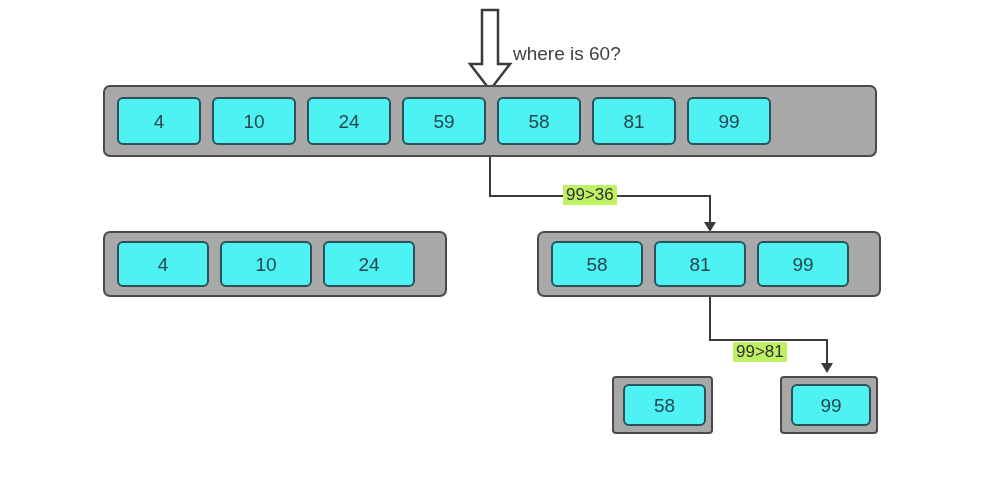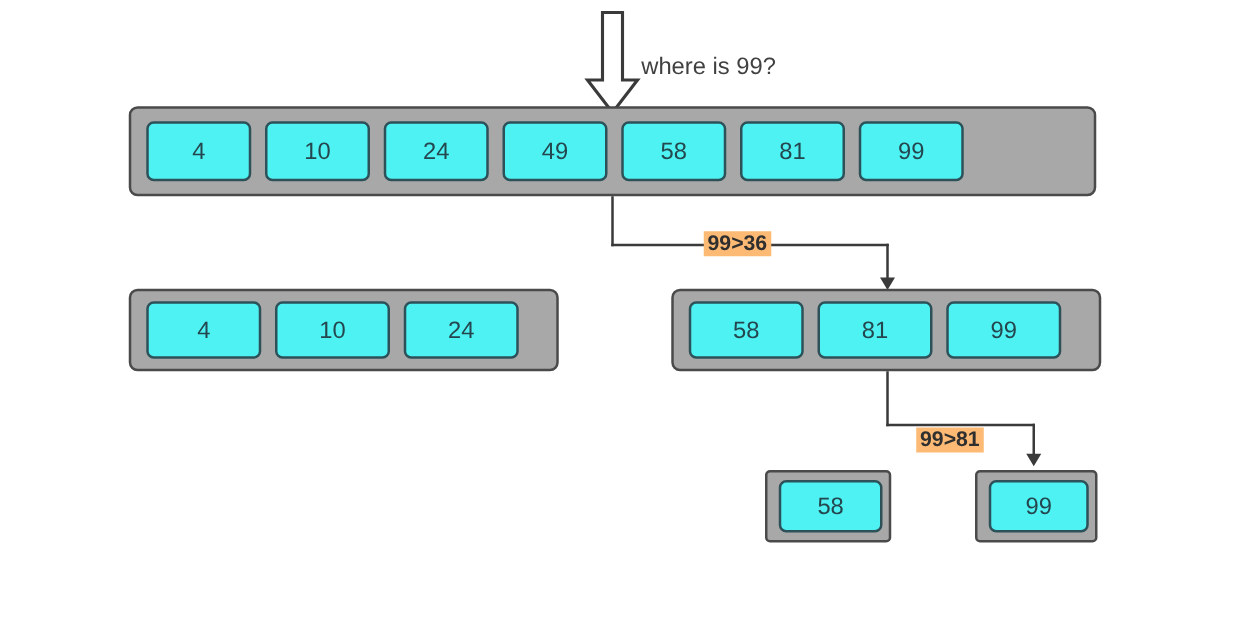--- a/index.html
+++ b/index.html
@@ -93,7 +93,7 @@
     <polygon points="15,2 31,2 31,56 43,56 23,82 3,56 15,56" fill="#ffffff" stroke="#3a3a3a" stroke-width="2.5" stroke-linejoin="miter"></polygon>
   </svg>
 
-  <div class="question-text" style="left:513px; top:43px;">where is 99?</div>
+  <div class="question-text" style="left:513px; top:43px;">where is 60?</div>
 
   <div class="array-group" style="left:103px; top:85px; width:774px; height:72px; padding:0 12px; gap:11px;">
     <div class="cell" style="width:84px; height:48px;">4</div>

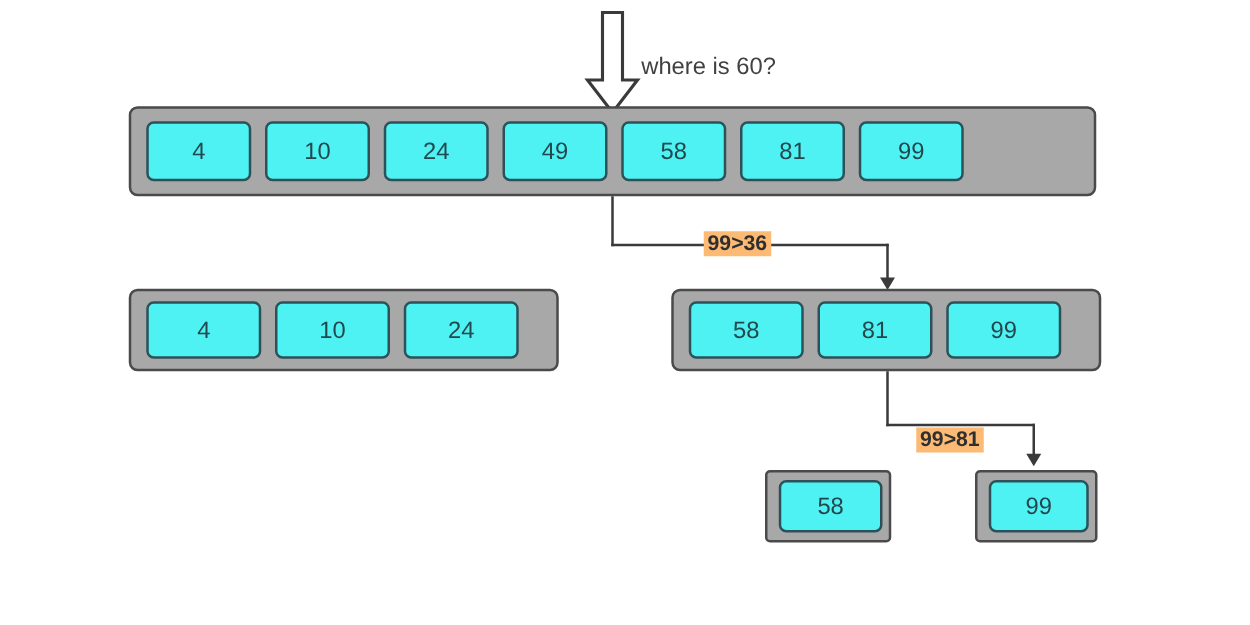--- a/index.html
+++ b/index.html
@@ -99,7 +99,7 @@
     <div class="cell" style="width:84px; height:48px;">4</div>
     <div class="cell" style="width:84px; height:48px;">10</div>
     <div class="cell" style="width:84px; height:48px;">24</div>
-    <div class="cell" style="width:84px; height:48px;">49</div>
+    <div class="cell" style="width:84px; height:48px;">59</div>
     <div class="cell" style="width:84px; height:48px;">58</div>
     <div class="cell" style="width:84px; height:48px;">81</div>
     <div class="cell" style="width:84px; height:48px;">99</div>

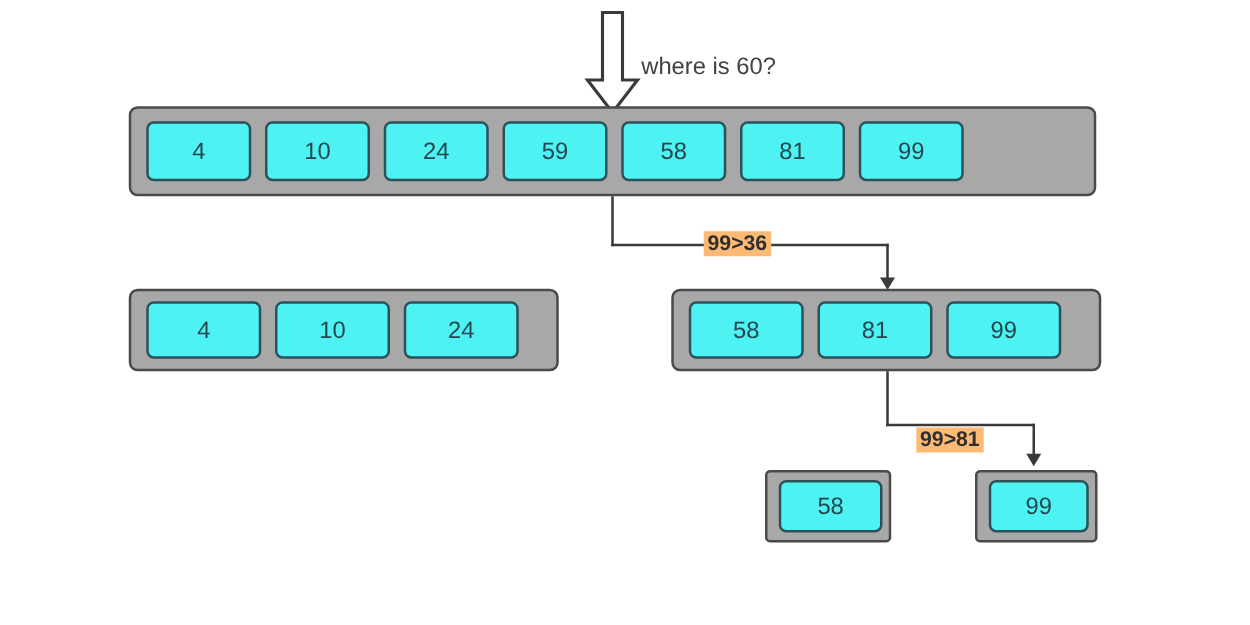--- a/index.html
+++ b/index.html
@@ -57,10 +57,9 @@
     position: absolute;
     color: #2f2f2f;
     font-size: 17px;
-    background: #fdba74;
+    background: #bef264;
     padding: 0 3px;
     white-space: nowrap;
-    font-weight: bold;
   }
 
   

